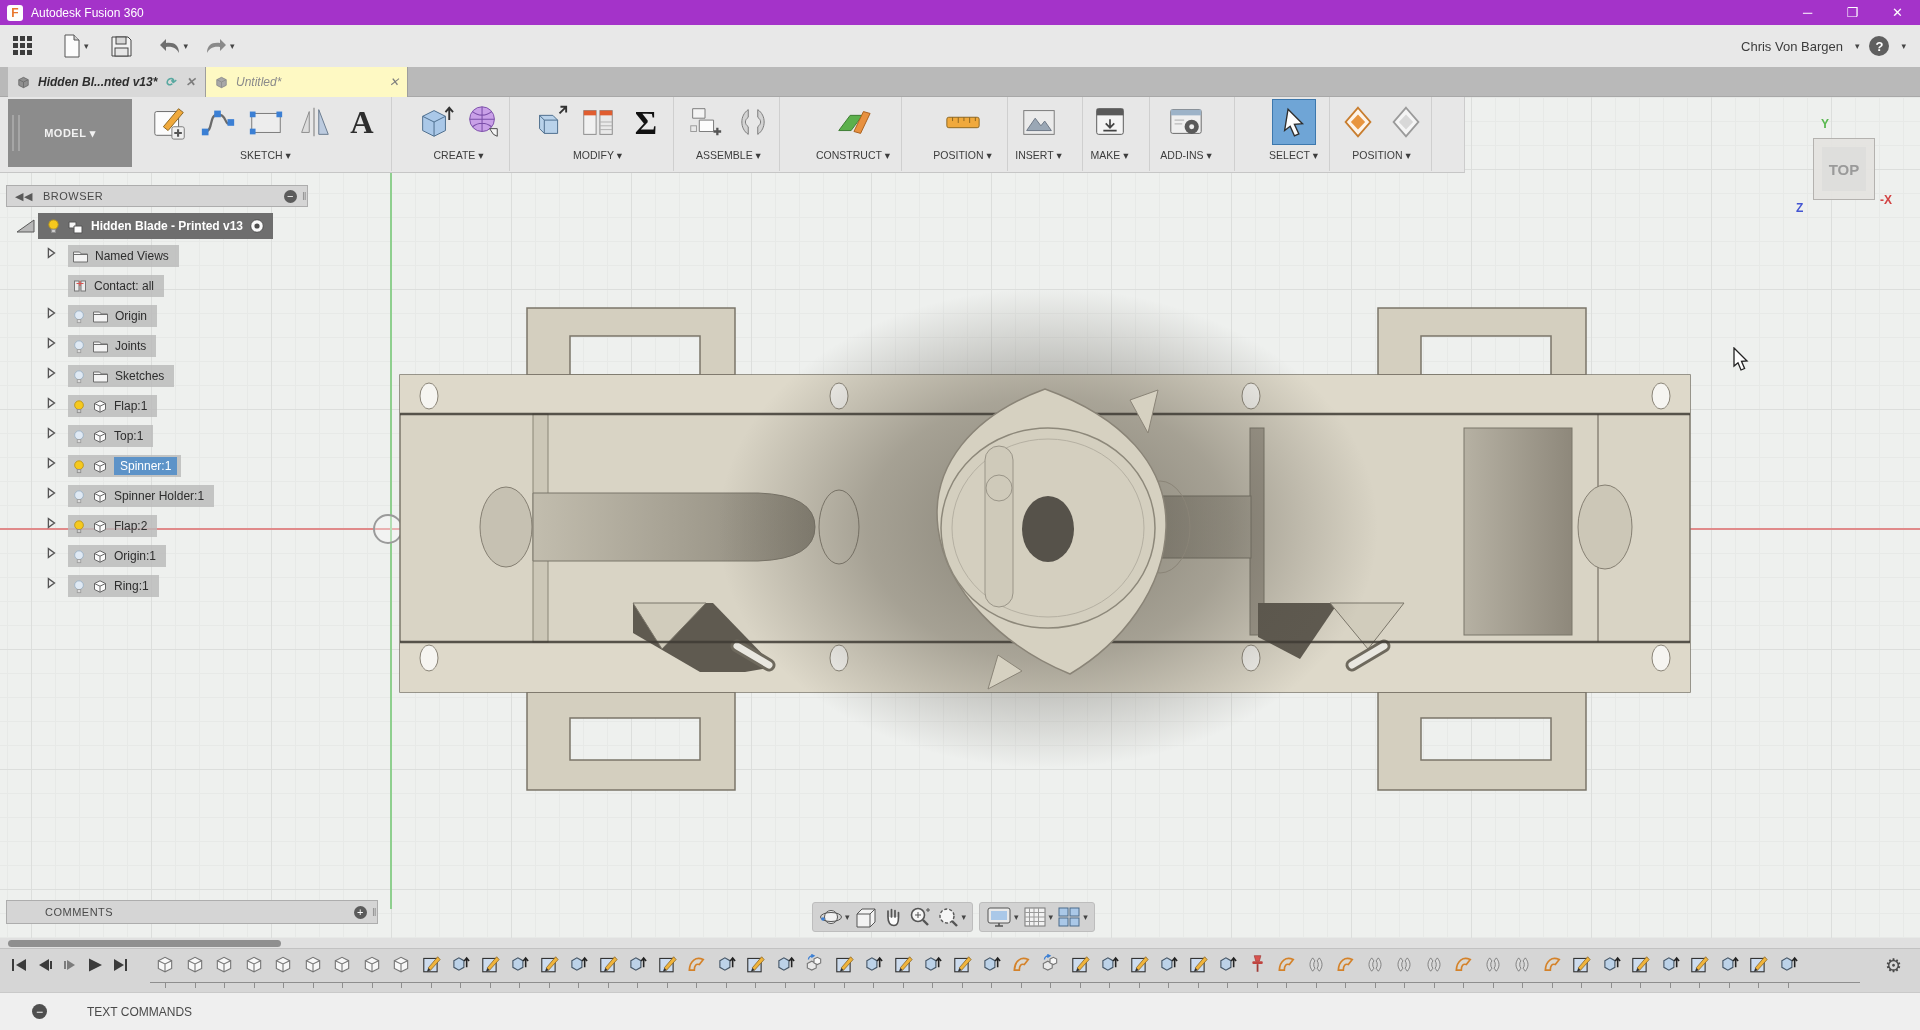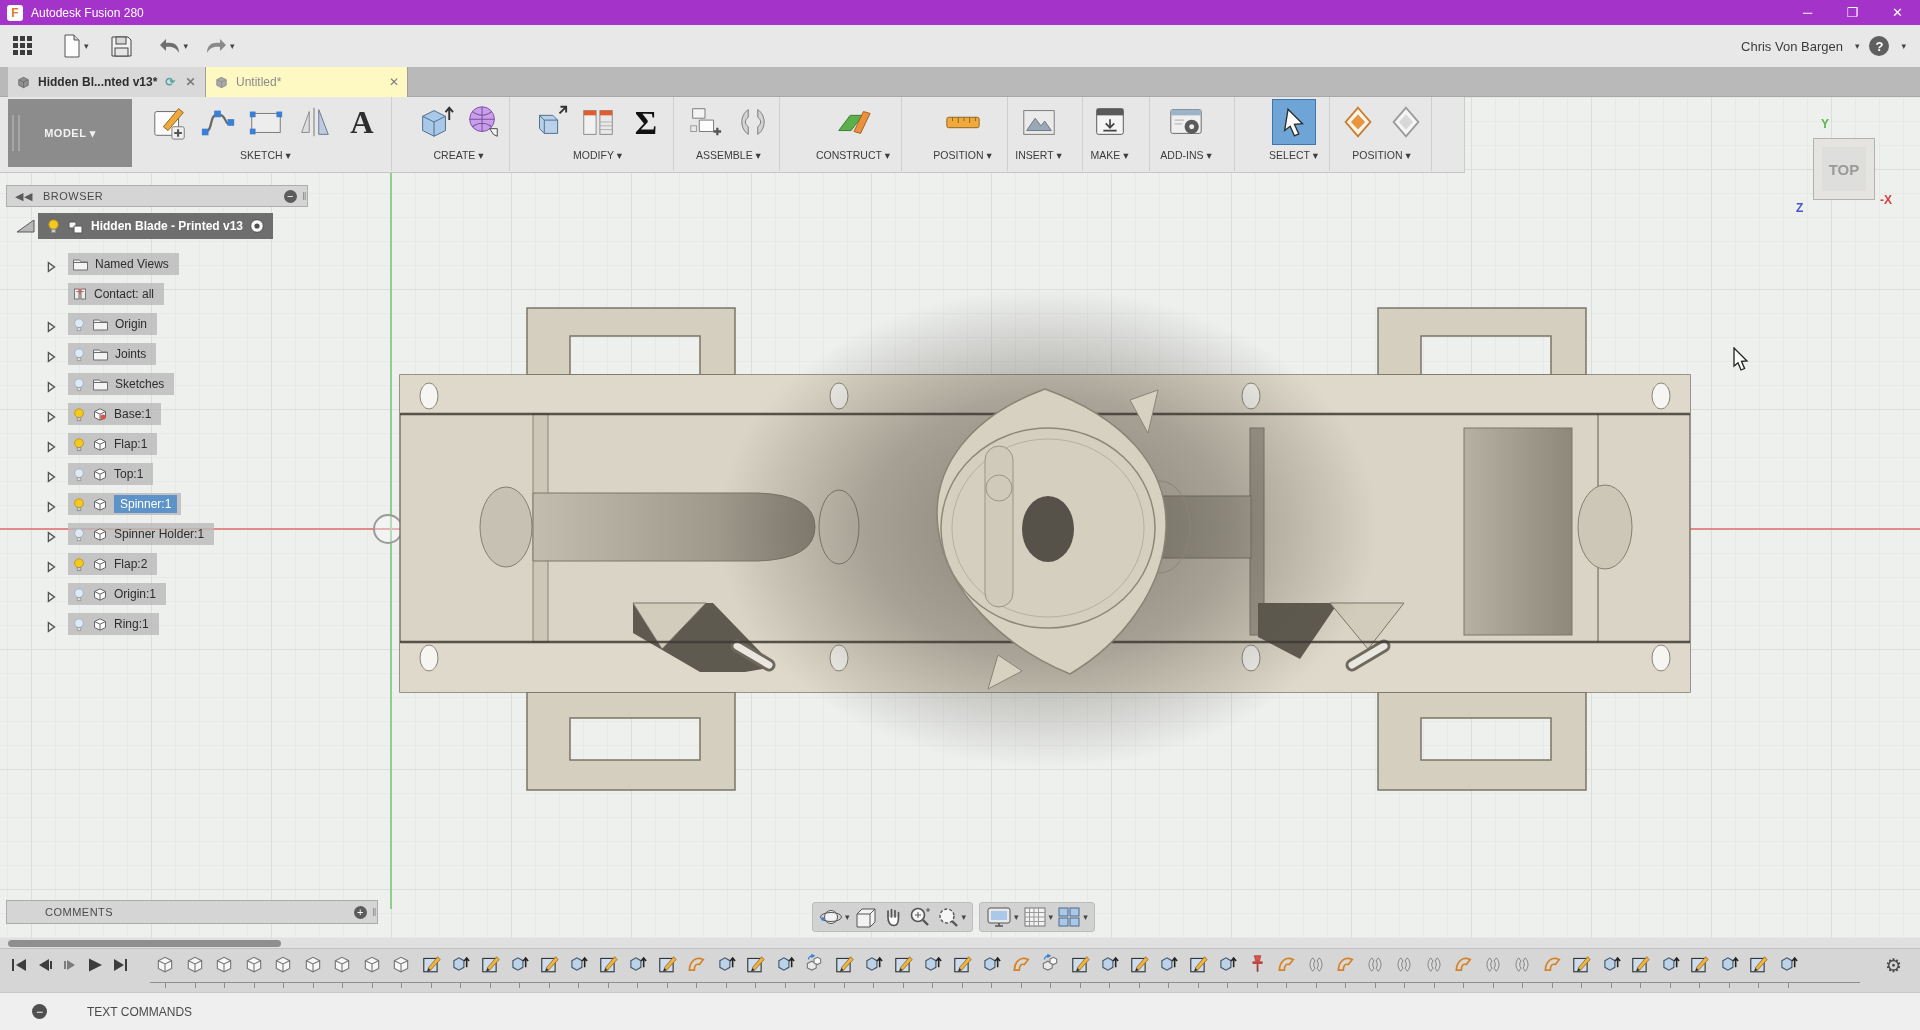--- a/index.html
+++ b/index.html
@@ -131,7 +131,7 @@
 
 <div class="titlebar">
   <div class="fusion-logo">F</div>
-  <span>Autodesk Fusion 280</span>
+  <span>Autodesk Fusion 360</span>
   <div class="winbtns">
     <div class="winbtn">─</div>
     <div class="winbtn">❐</div>

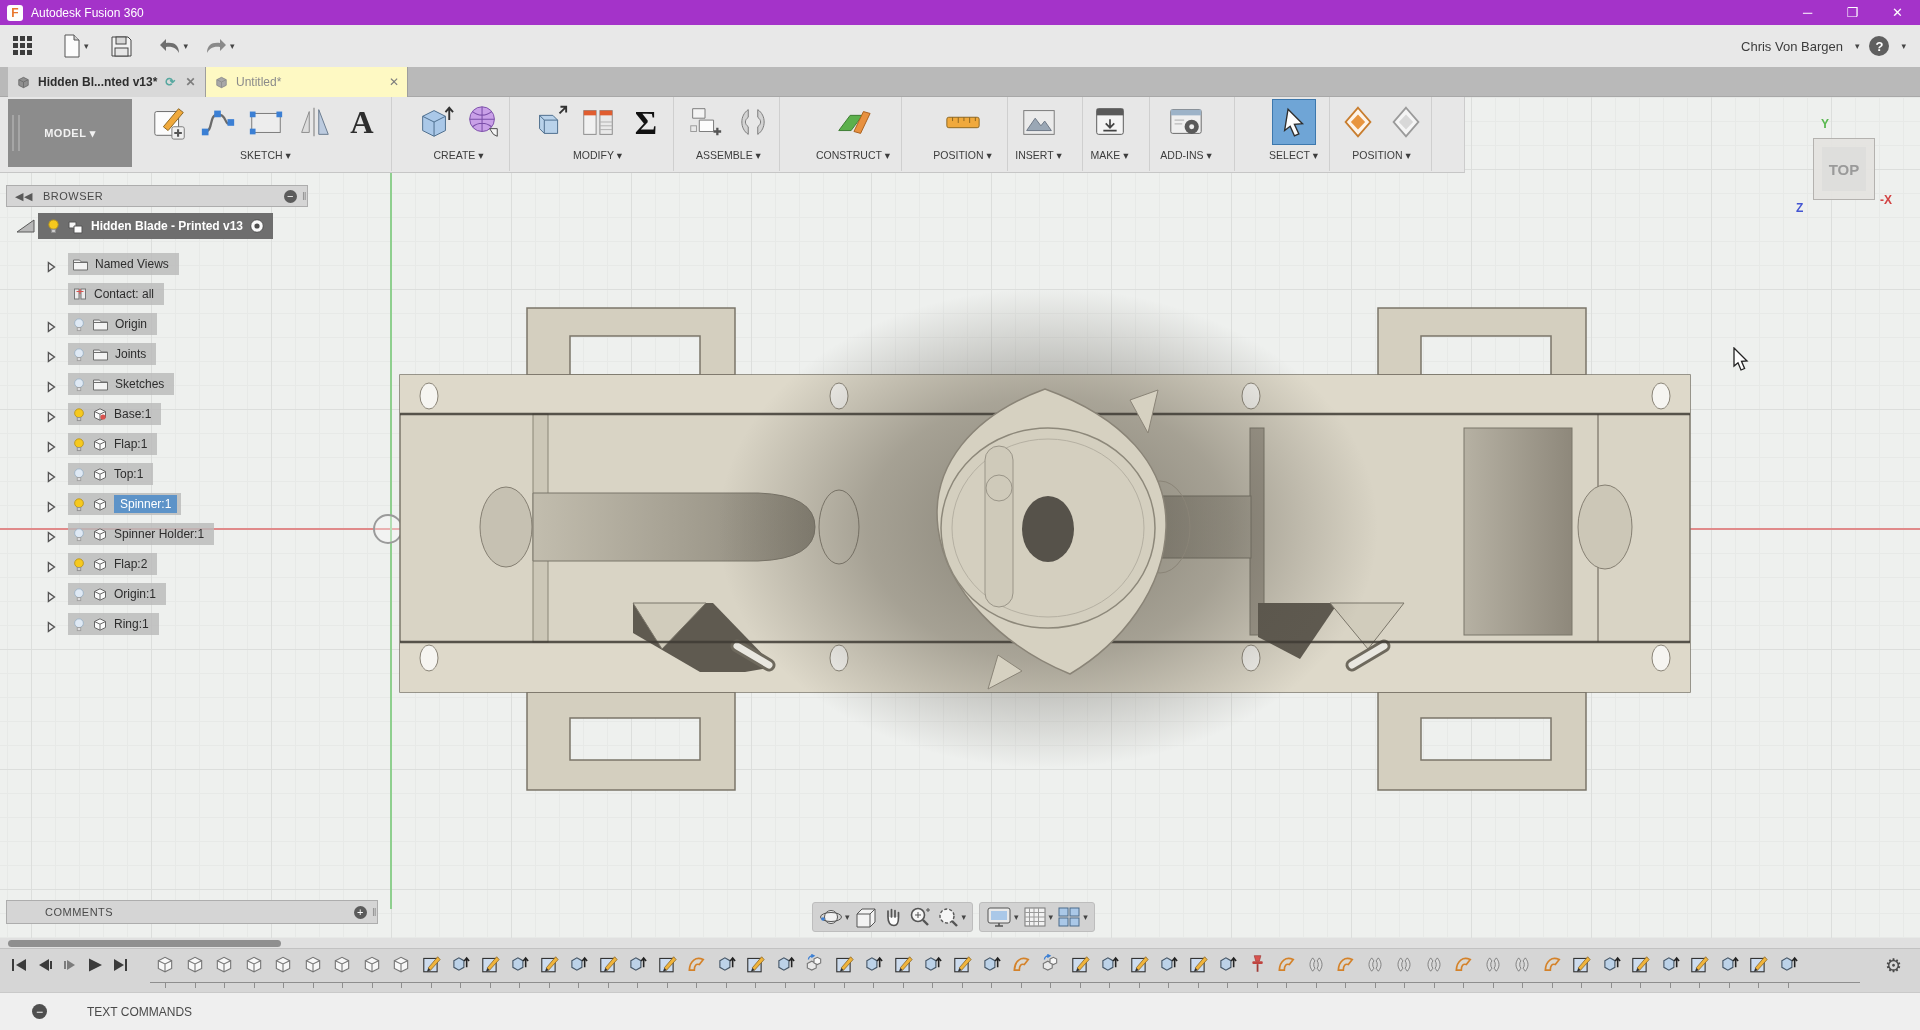--- a/index.html
+++ b/index.html
@@ -28,7 +28,7 @@
 
   
   .tabbar { position:absolute; left:0; top:67px; width:1920px; height:30px; background:#b9b9b9;
-    border-bottom:1px solid #a8a8a8; }
+    border-bottom:1px solid #a8a8a8;font-style:italic; }
   .doc-tab { position:absolute; top:0; height:30px; display:flex; align-items:center;
     font-size:12px; padding:0 8px; border-right:1px solid #9e9e9e; }
   .doc-tab.active { background:#d9d9d9; color:#2e2e2e; font-weight:bold; }

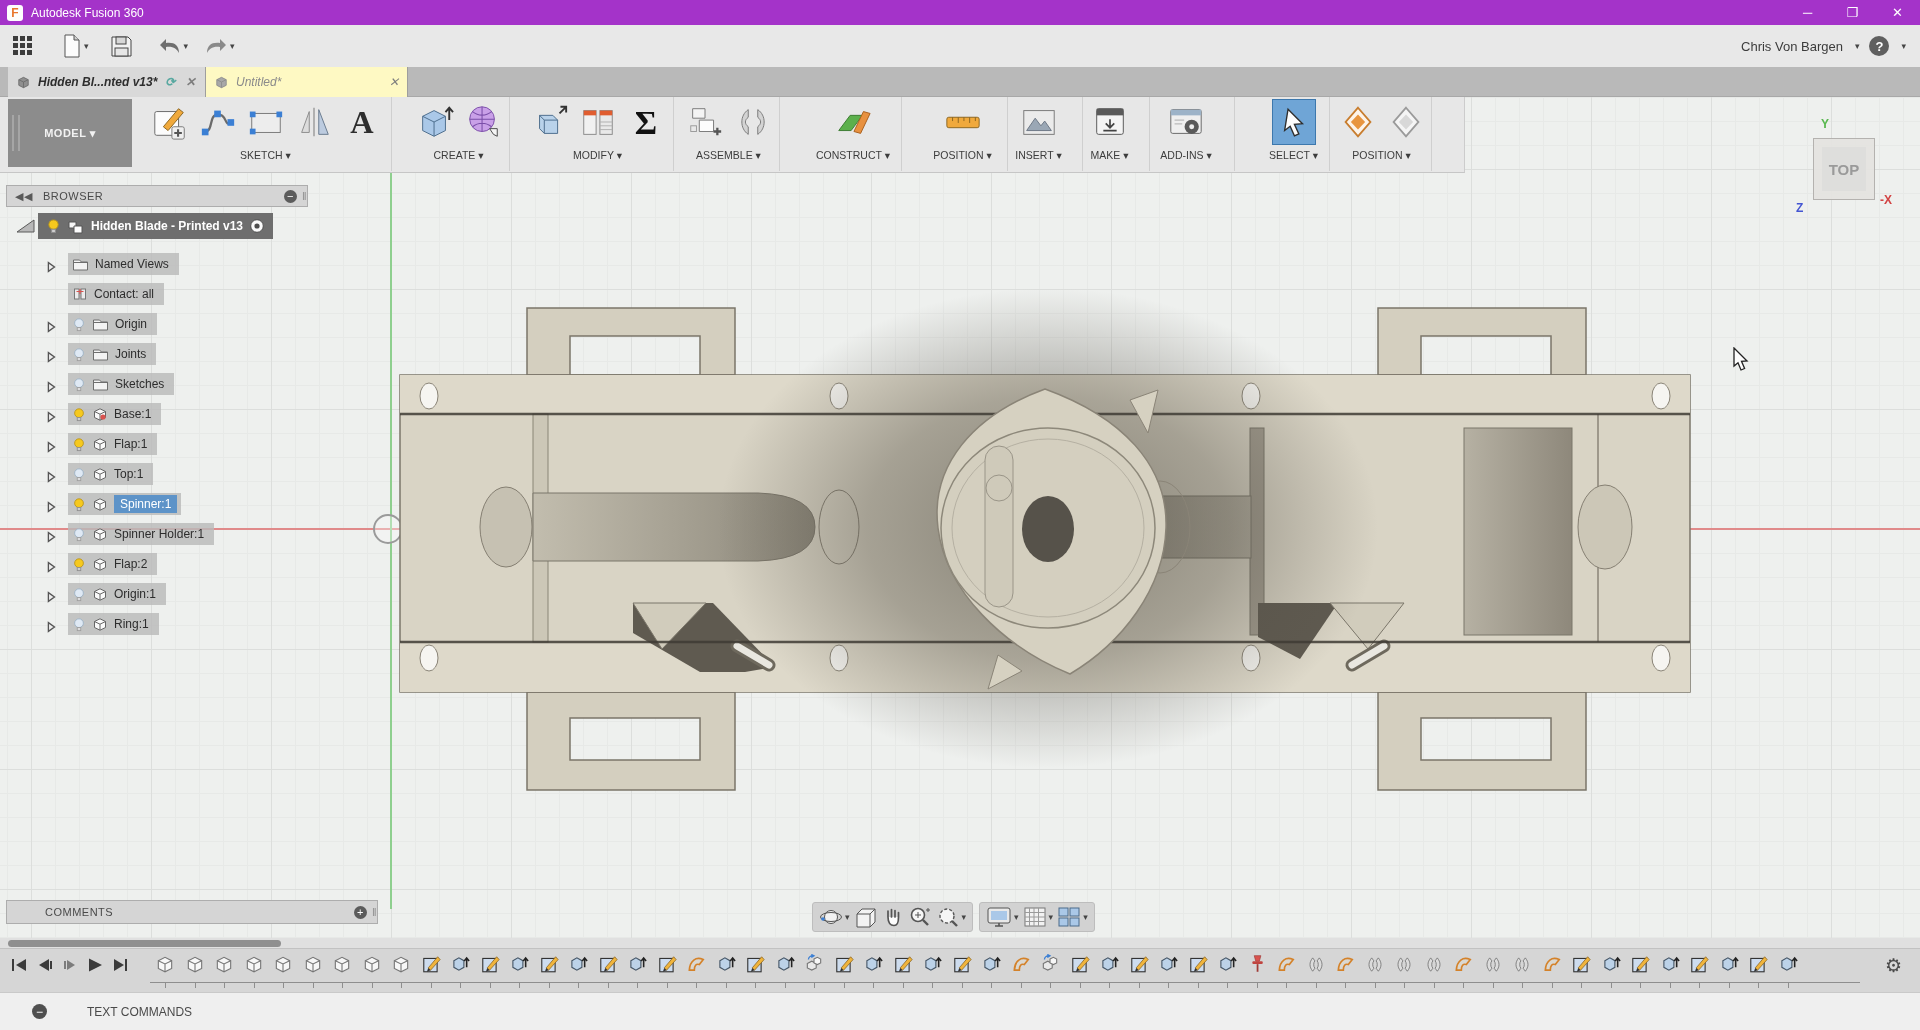--- a/index.html
+++ b/index.html
@@ -90,7 +90,7 @@
   .root-bar { height:26px; background:#6e6e6e; display:flex; align-items:center;
     color:#fff; font-weight:bold; font-size:12px; padding:0 8px; gap:6px; }
   .tree { position:absolute; left:6px; top:245px; width:330px; }
-  .tree-row { height:30px; display:flex; align-items:flex-end; padding-left:38px; }
+  .tree-row { height:30px; display:flex; align-items:flex-start; padding-left:38px; }
   .tree-arrow { width:24px; display:flex; align-items:center; }
   .tree-pill { height:22px; background:rgba(186,186,186,.82); display:flex; align-items:center;
     padding:0 10px 0 4px; gap:6px; font-size:12px; color:#2d2d2d; }

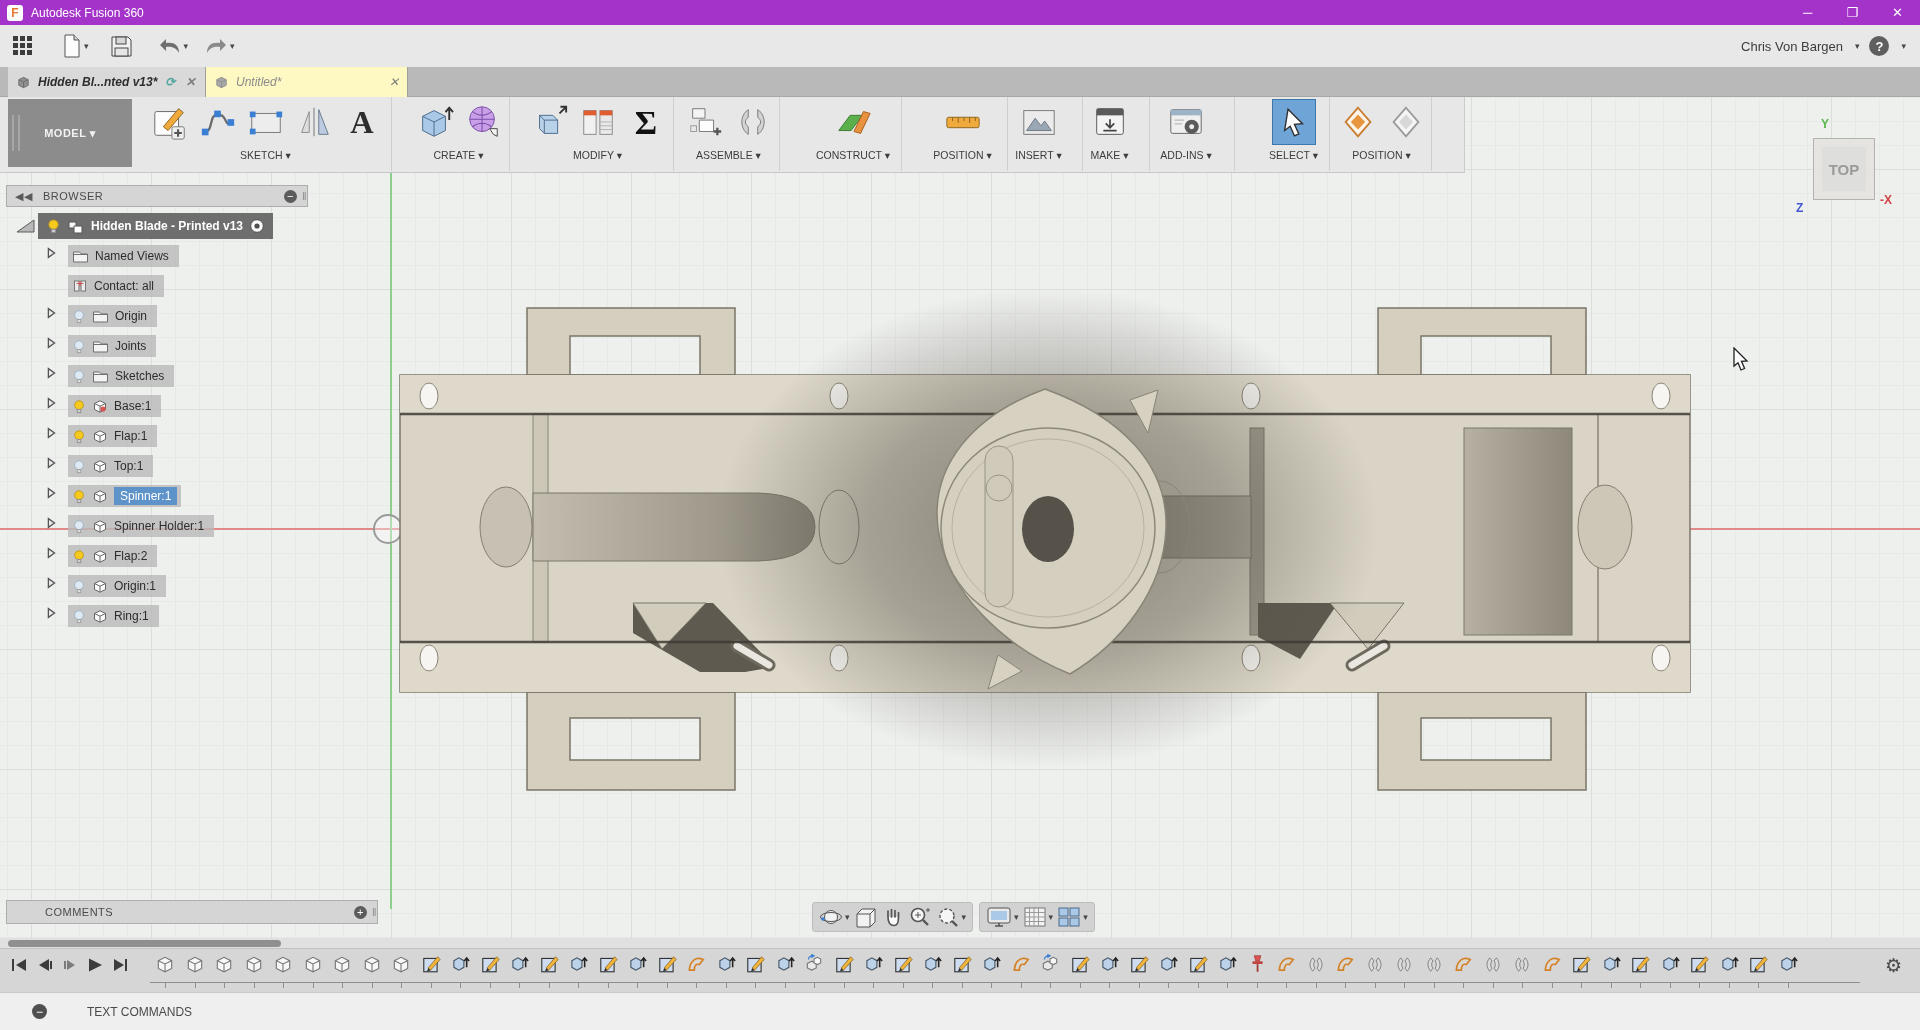--- a/index.html
+++ b/index.html
@@ -677,31 +677,6 @@
           </svg>
         </span>
         <span class="pill-label">Sketches</span>
-      </span>
-    </div>
-    <div class="tree-row">
-      <span class="tree-arrow">
-        <span style="display: inline-flex;">
-          <svg width="14" height="16" viewBox="0 0 16 16">
-            <path d="M5 3 L12 8 L5 13 Z" fill="#ececec" stroke="#555" stroke-width="1.5"></path>
-          </svg>
-        </span>
-      </span>
-      <span class="tree-pill">
-        <span style="display: inline-flex;">
-          <svg width="14" height="17" viewBox="0 0 16 16">
-            <circle cx="8" cy="6.5" r="5" fill="#f6c91e" stroke="#b8941a"></circle>
-            <rect x="6" y="11.5" width="4" height="3.5" fill="#cfcfcf" stroke="#8e8e8e"></rect>
-          </svg>
-        </span>
-        <span style="display: inline-flex;">
-          <svg width="16" height="17" viewBox="0 0 16 17">
-            <path d="M2.5 5.5 L8 2.8 L13.5 5.5 L13.5 11.5 L8 14.2 L2.5 11.5 Z" fill="#fafafa" stroke="#666"></path>
-            <path d="M2.5 5.5 L8 8.2 L13.5 5.5 M8 8.2 V14.2" fill="none" stroke="#666"></path>
-            <circle cx="11" cy="11" r="2.6" fill="#d9534f"></circle>
-          </svg>
-        </span>
-        <span class="pill-label">Base:1</span>
       </span>
     </div>
     <div class="tree-row">

